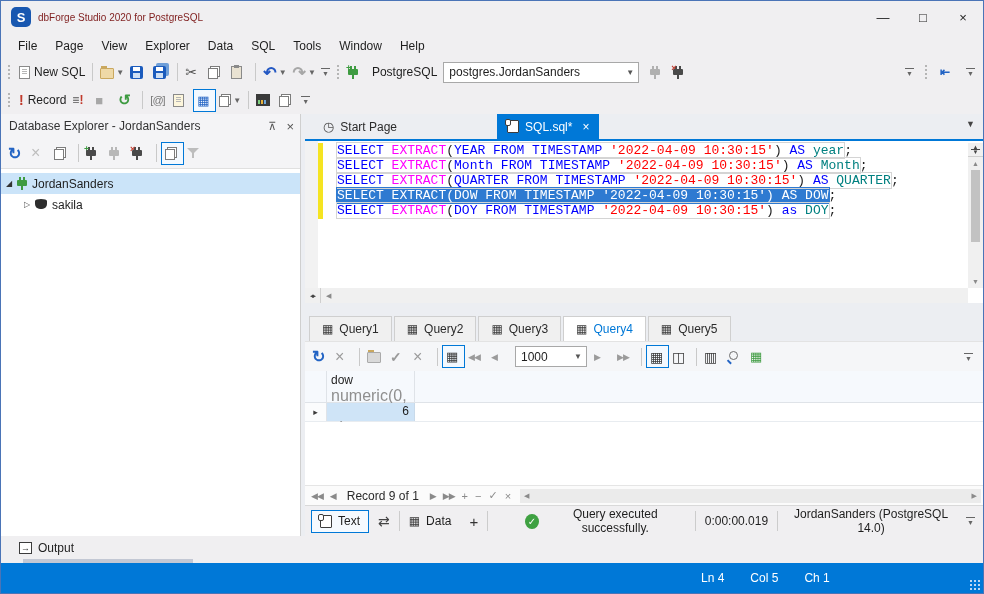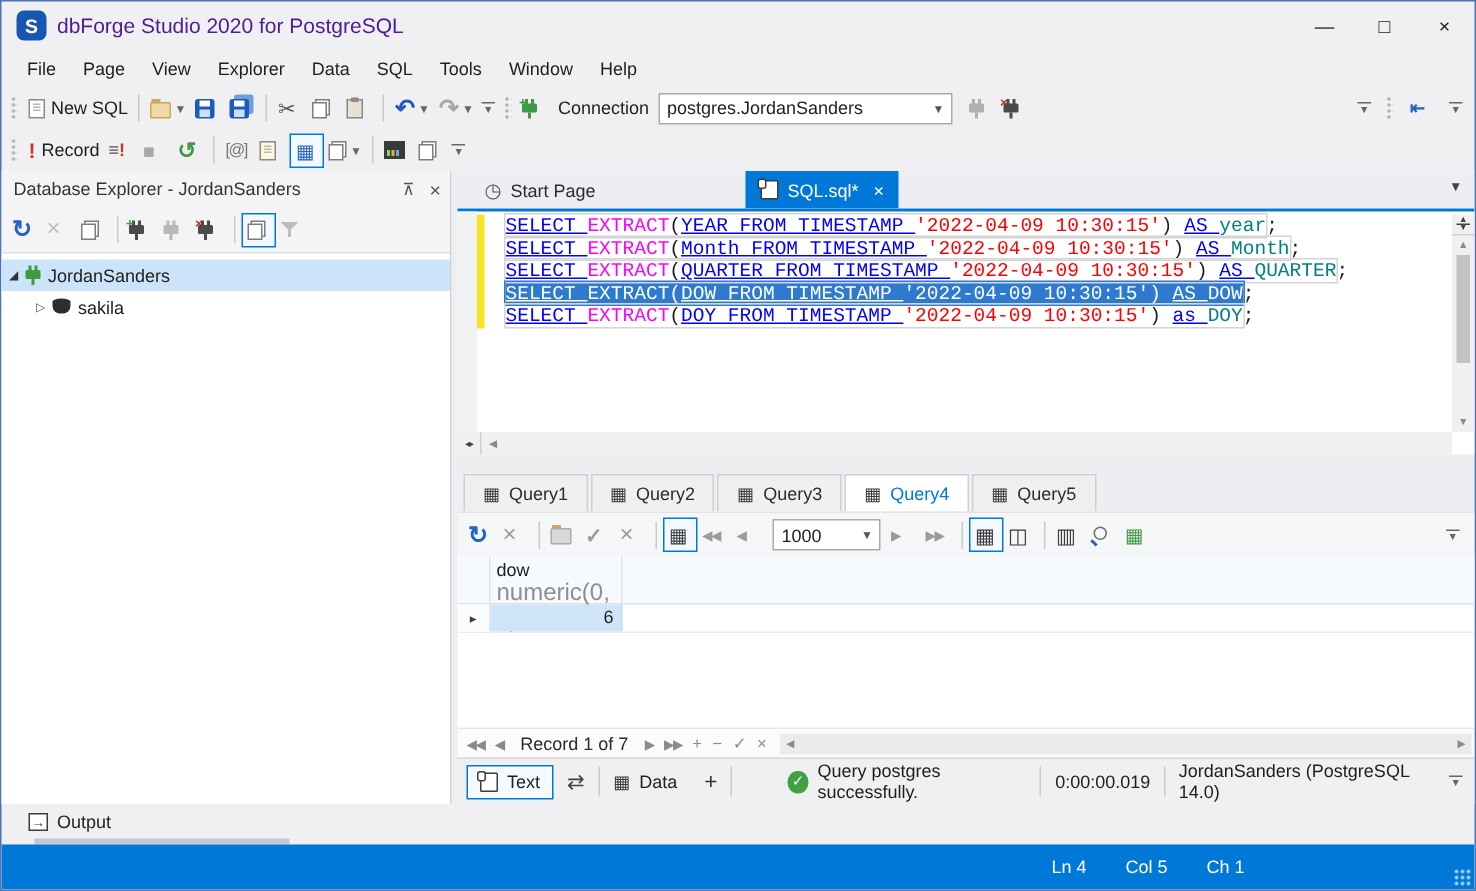--- a/index.html
+++ b/index.html
@@ -16,7 +16,7 @@
   .titlebar { height: 32px; display: flex; align-items: center; padding-left: 10px; flex: none; }
   .logo { width: 20px; height: 20px; background: #1857b0; border-radius: 5px; color: #fff;
     font-weight: bold; font-size: 13px; display: flex; align-items: center; justify-content: center; margin-right: 7px; }
-  .title-text { font-size: 14px; color: #4c1d95; }
+  .title-text { font-size: 10px; color: #7f1d1d; }
   .win-controls { margin-left: auto; display: flex; height: 32px; }
   .win-btn { width: 40px; display: flex; align-items: center; justify-content: center; font-size: 13px; color:#222; }
   

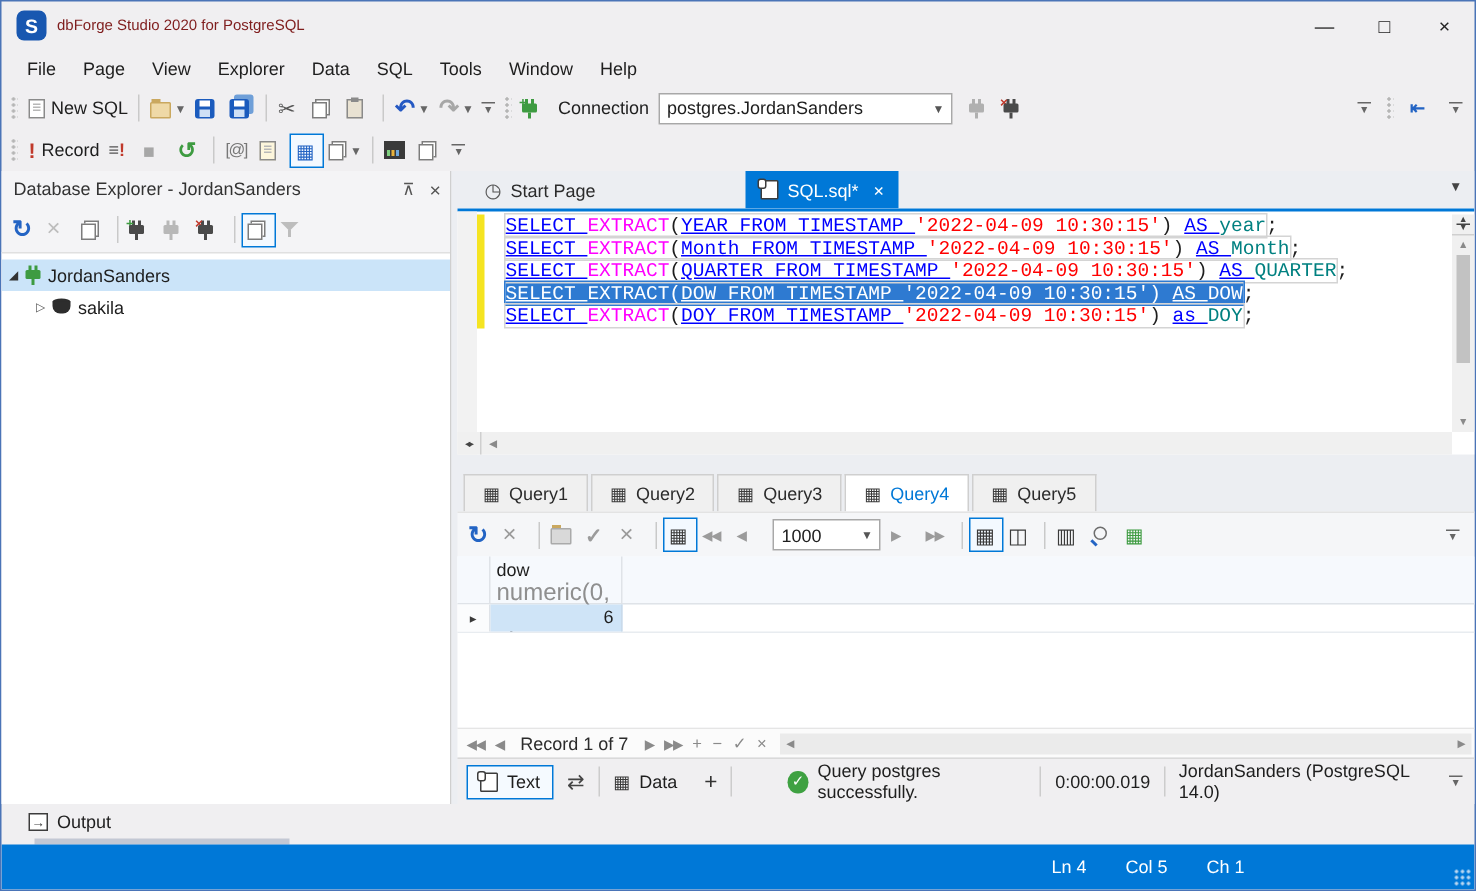--- a/index.html
+++ b/index.html
@@ -226,7 +226,7 @@
           <span class="badge green">+</span>
         </span>
     </span>
-    <span class="lbl" style="margin:0 6px 0 4px">Connection</span>
+    <span class="lbl" style="margin:0 6px 0 4px">PostgreSQL</span>
     <span class="combo" style="width:196px">
       <span>postgres.JordanSanders</span>
       <span class="cbtn">▼</span>

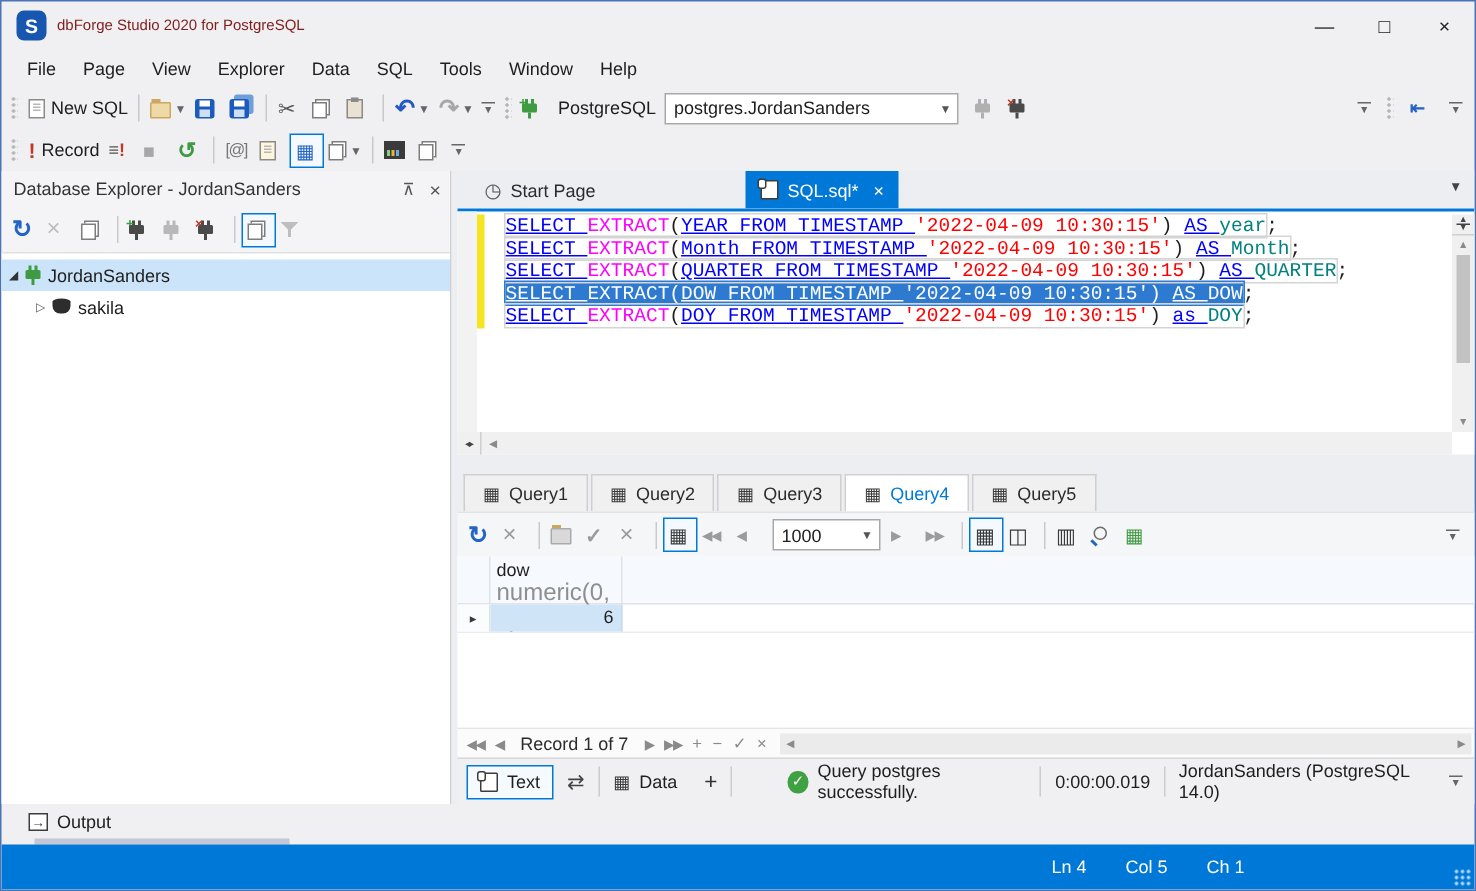--- a/index.html
+++ b/index.html
@@ -99,7 +99,7 @@
   .stmt { outline: 1px solid #d4d4d4; }
   .stmt.sel { background: #2e7ad1; outline-color:#2e7ad1; }
   .stmt.sel span { color: #fff !important; }
-  .tk-k { color: #0000ff; text-decoration: underline; } .tk-f { color: #ff00ff; } .tk-s { color: #ff0000; }
+  .tk-k { color: #0000ff; } .tk-f { color: #ff00ff; } .tk-s { color: #ff0000; }
   .tk-a { color: #008080; } .tk-p { color: #1e1e1e; }
   .vscroll { position:absolute; top:2px; right:0; bottom:15px; width:15px; background:#f0f0f0; display:flex; flex-direction:column; align-items:center; }
   .vsplit { width:15px; height:14px; border-bottom:1px solid #cfcfcf; display:flex; flex-direction:column; align-items:center; justify-content:center; font-size:6px; color:#444; line-height:4px; }

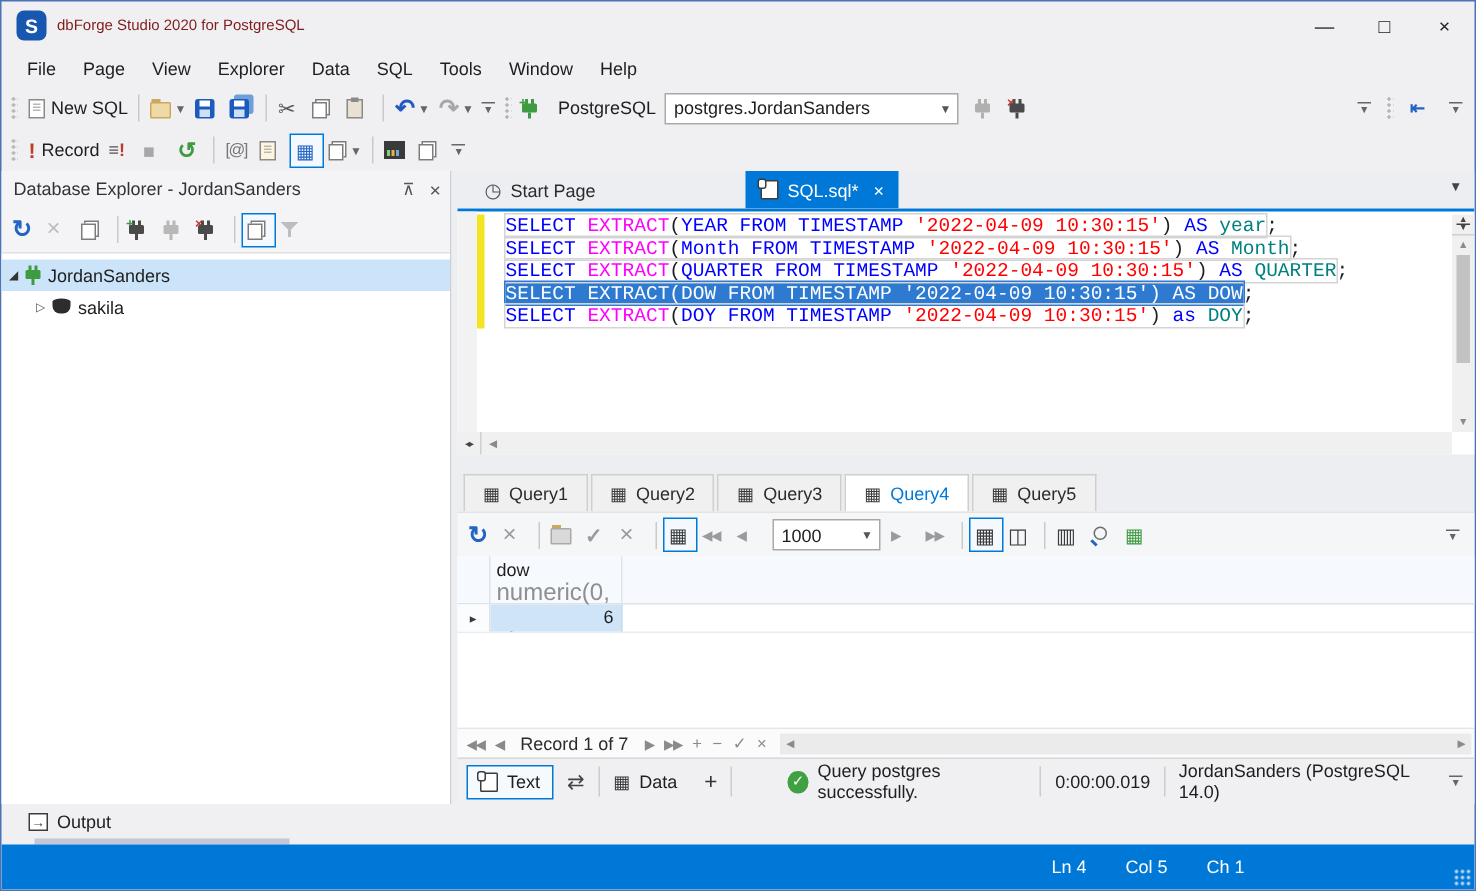--- a/index.html
+++ b/index.html
@@ -502,7 +502,7 @@
       <div class="recnav">
         <span class="navgl">◀◀</span>
         <span class="navgl">◀</span>
-        <span class="rlabel">Record 1 of 7</span>
+        <span class="rlabel">Record 9 of 1</span>
         <span class="navgl">▶</span>
         <span class="navgl">▶▶</span>
         <span>+</span>

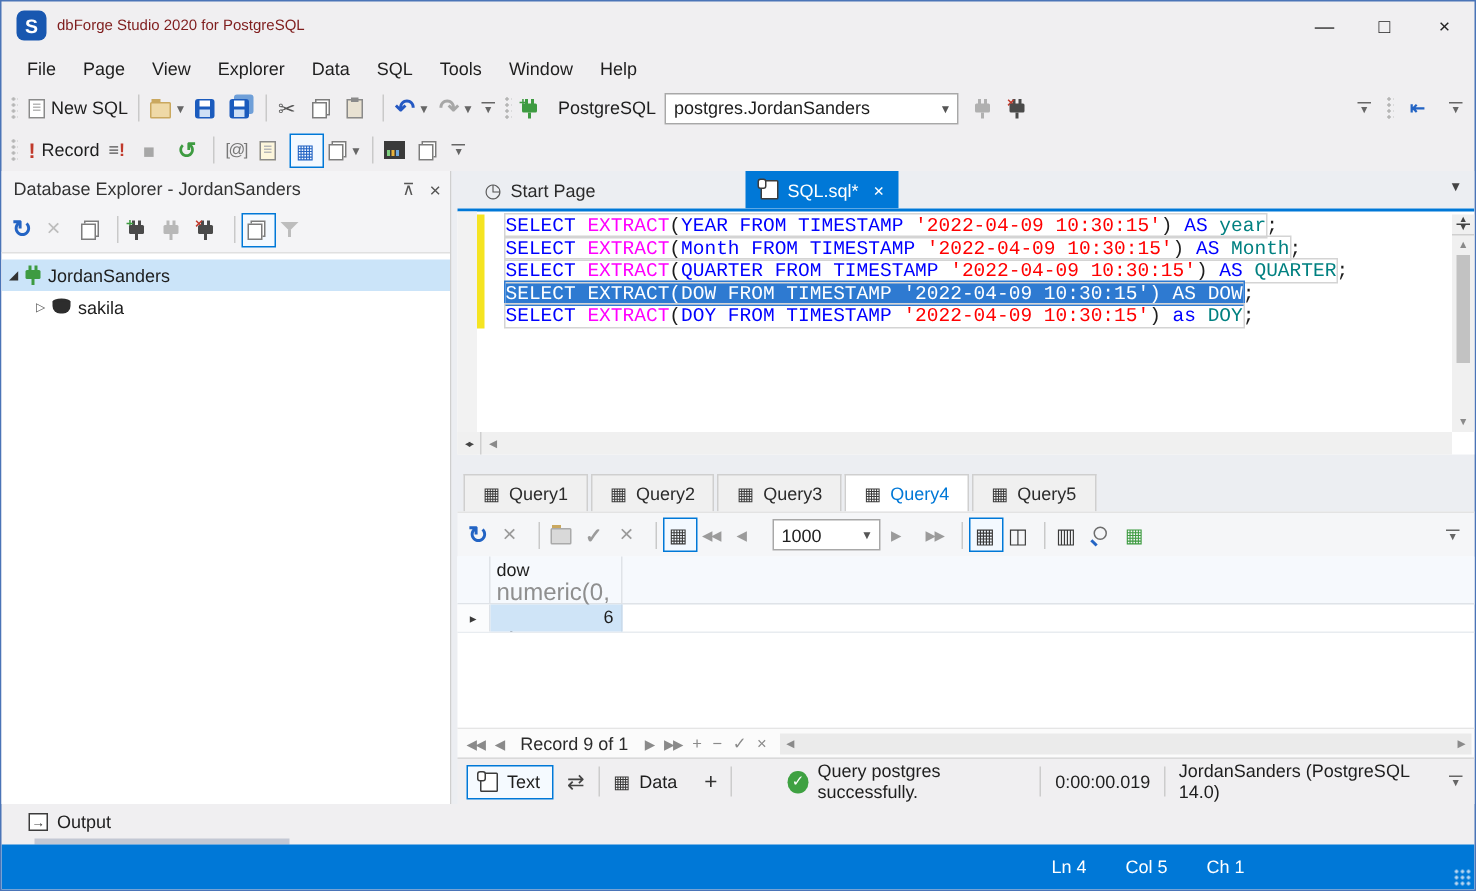--- a/index.html
+++ b/index.html
@@ -136,7 +136,7 @@
   .htrack { flex:1; height:14px; background:#ebebeb; margin:0 2px; display:flex; align-items:center; }
   .htrack .sarrow { padding:0 4px; }
   
-  .docbar { height: 31px; display: flex; align-items: center; background: #f0eff1; border-top:1px solid #d9d9d9; flex:none; padding-left:6px; }
+  .docbar { height: 31px; display: flex; align-items: center; background: #f0eff1; border-top:1px solid #d9d9d9; flex:none; padding-left:6px;text-align:center; }
   .docbar .seg { display:flex; align-items:center; gap:6px; padding:0 9px; height:100%; }
   .vline { width:1px; height:20px; background:#cccccc; flex:none; }
   .textbtn { height: 23px; display:flex; align-items:center; gap:6px; padding:0 8px; border:1px solid #0078d7; background:#f5faff; }

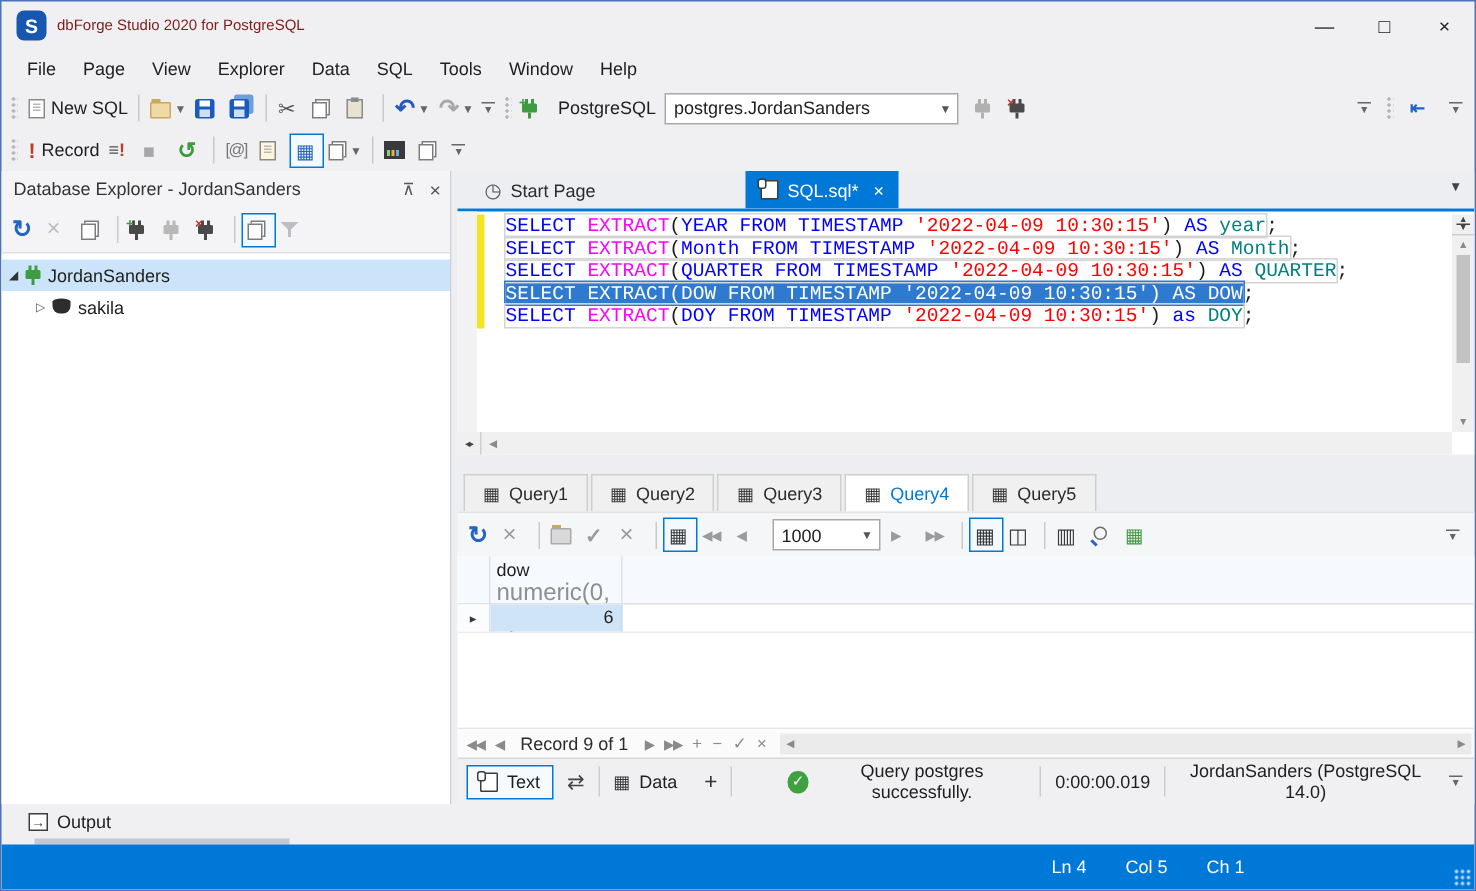--- a/index.html
+++ b/index.html
@@ -533,7 +533,7 @@
         <span class="vline"></span>
         <span class="seg" style="margin-left:28px">
           <span class="okcirc">✓</span>
-          <span>Query postgres successfully.</span>
+          <span>Query executed successfully.</span>
         </span>
         <span class="vline"></span>
         <span class="seg">0:00:00.019</span>

